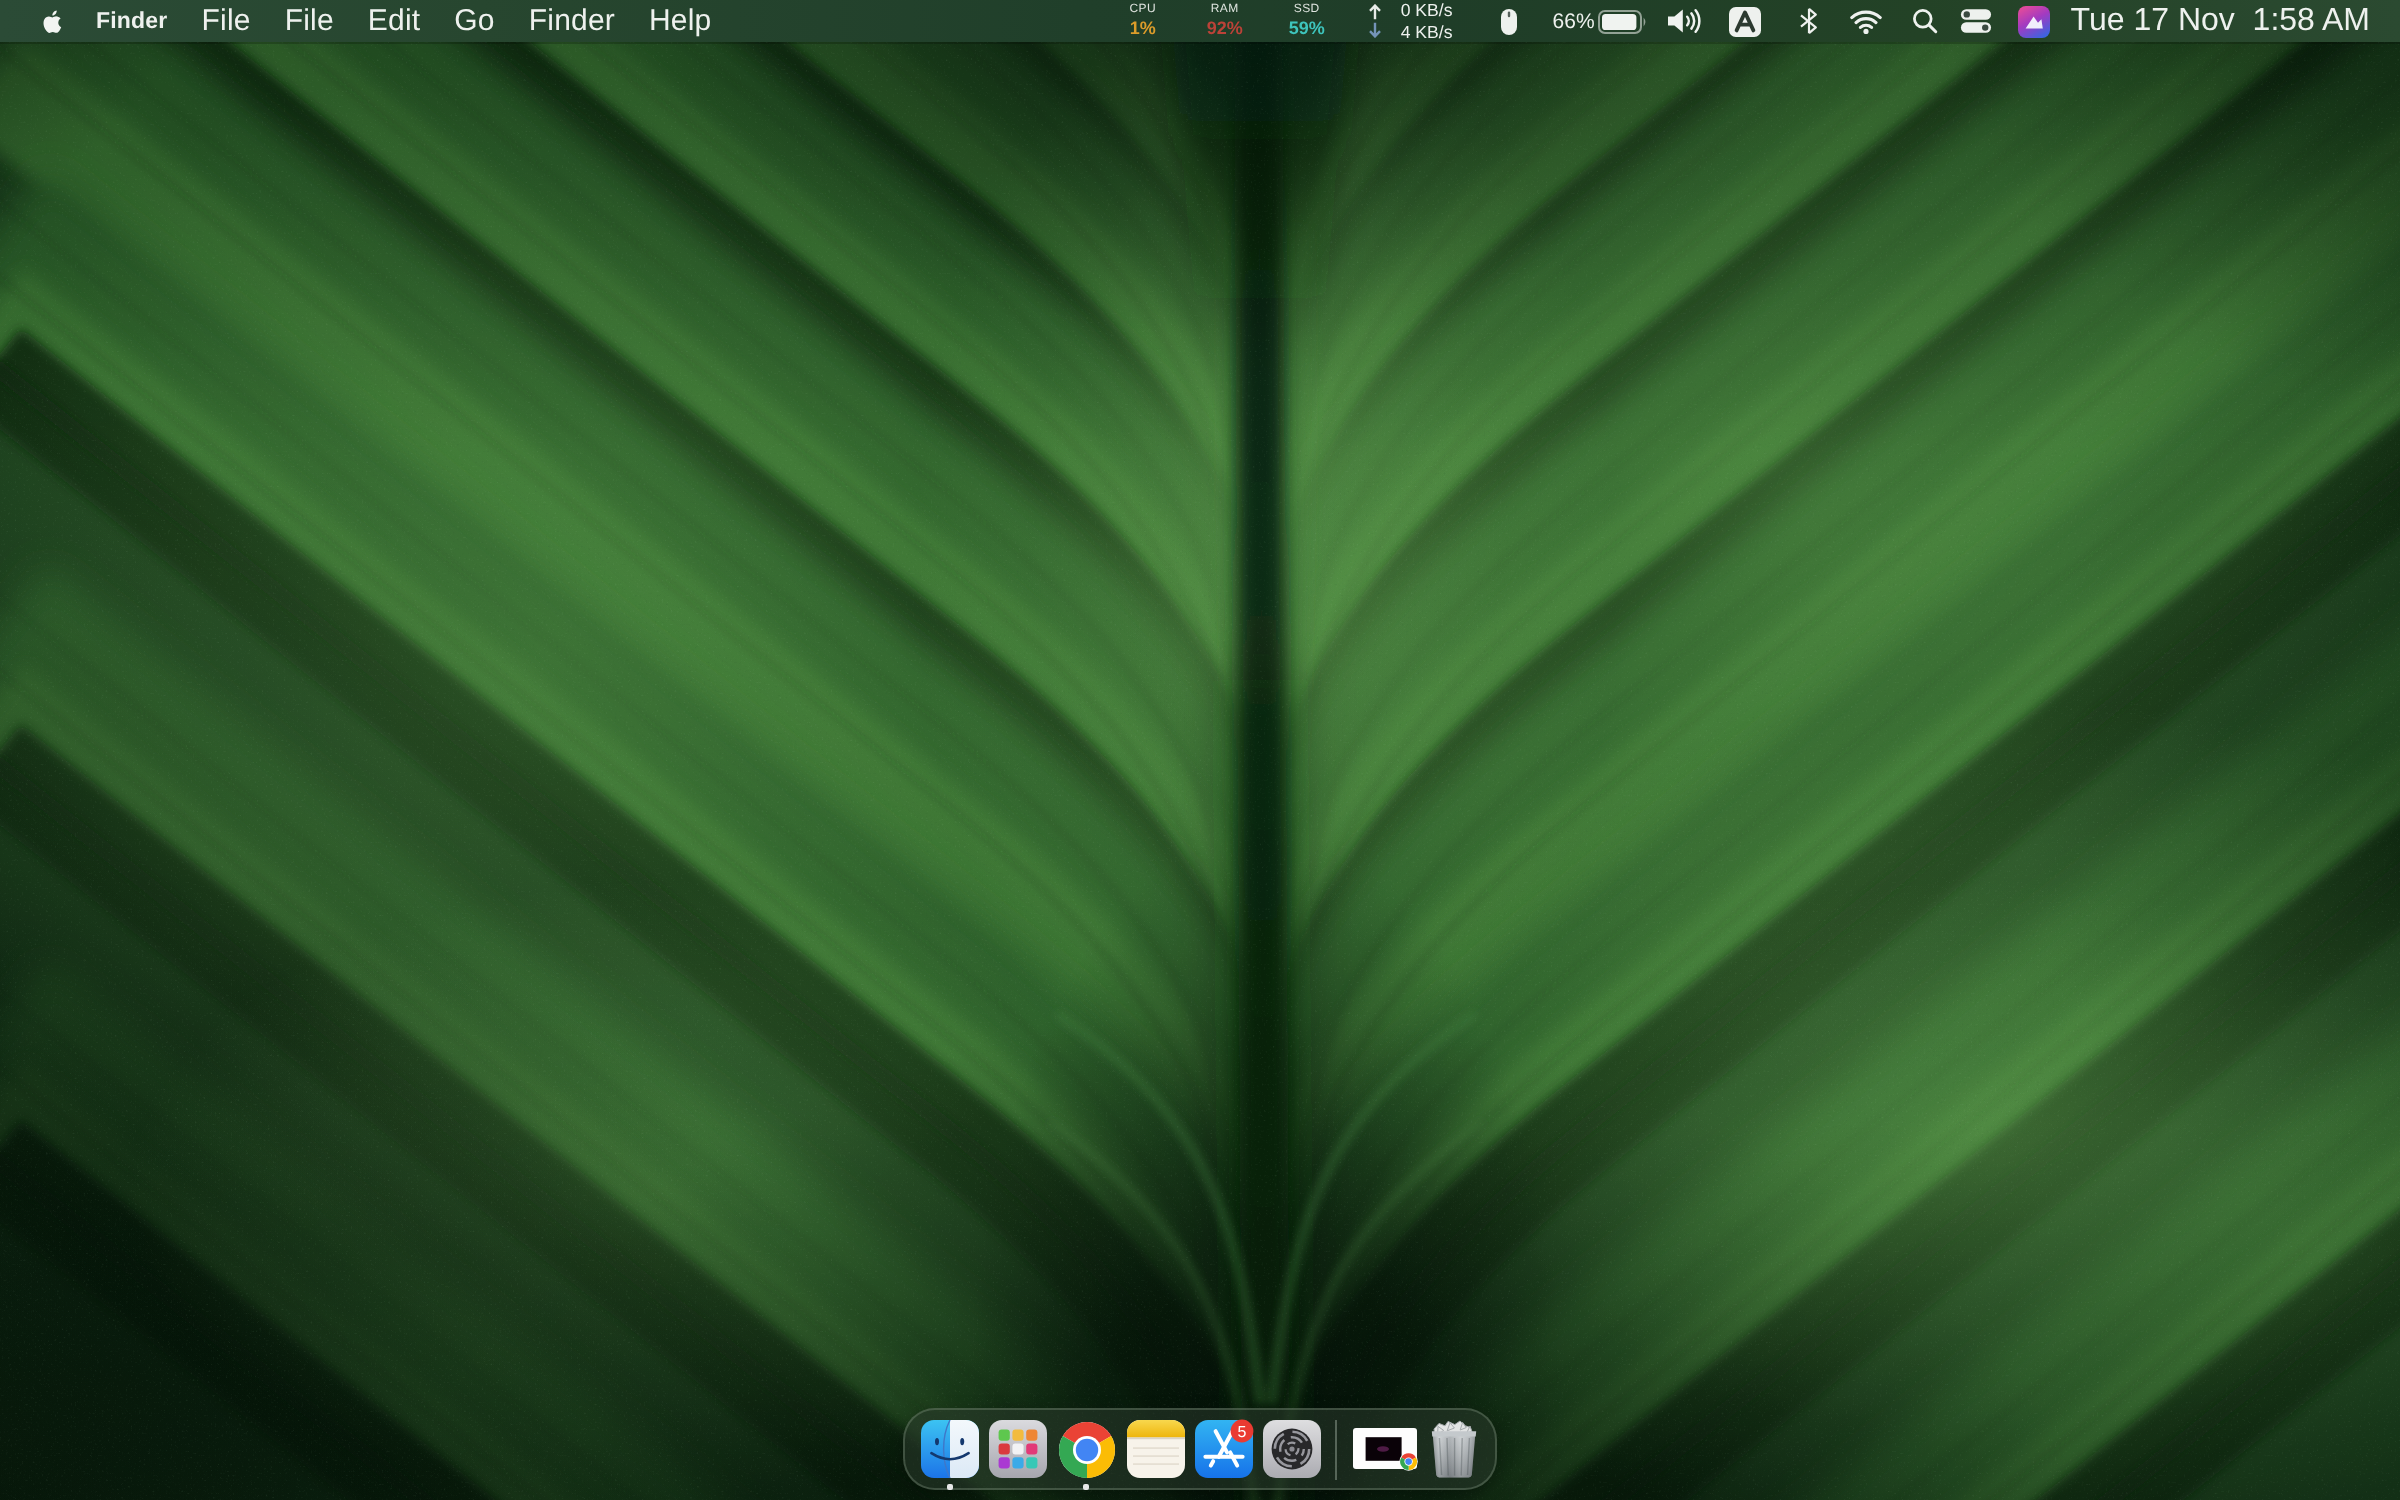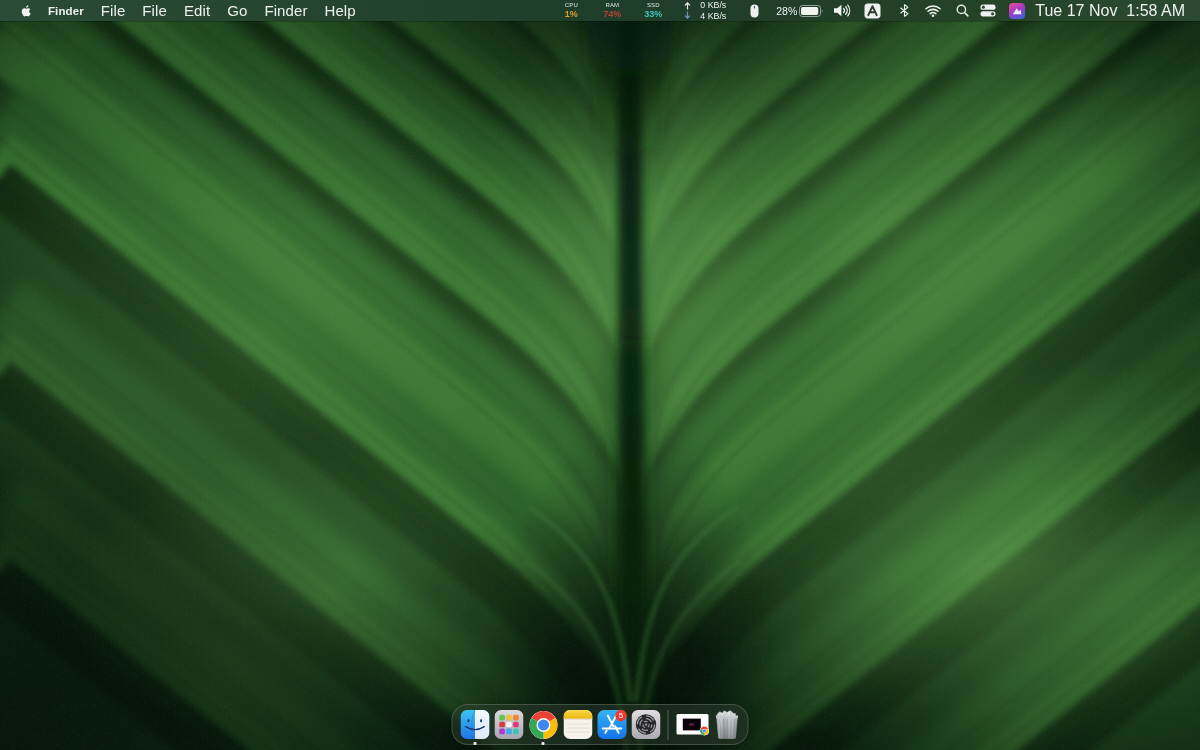--- a/index.html
+++ b/index.html
@@ -307,7 +307,7 @@
         </div>
     <div class="stat">
           <span class="lbl">RAM</span>
-          <span class="val" style="color:#bc4238">74%</span>
+          <span class="val" style="color:#bc4238">92%</span>
         </div>
     <div class="stat">
           <span class="lbl">SSD</span>

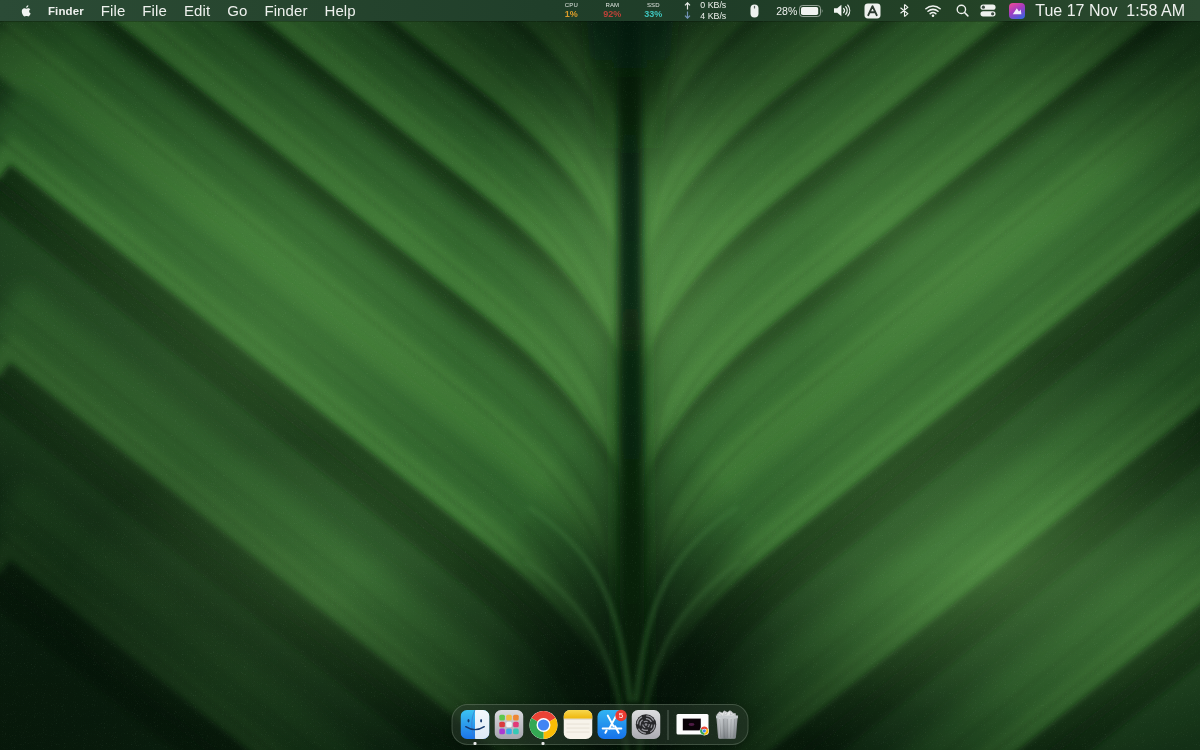--- a/index.html
+++ b/index.html
@@ -311,7 +311,7 @@
         </div>
     <div class="stat">
           <span class="lbl">SSD</span>
-          <span class="val" style="color:#3ec4bc">33%</span>
+          <span class="val" style="color:#3ec4bc">59%</span>
         </div>
     <div class="net">
       <div class="arrows">

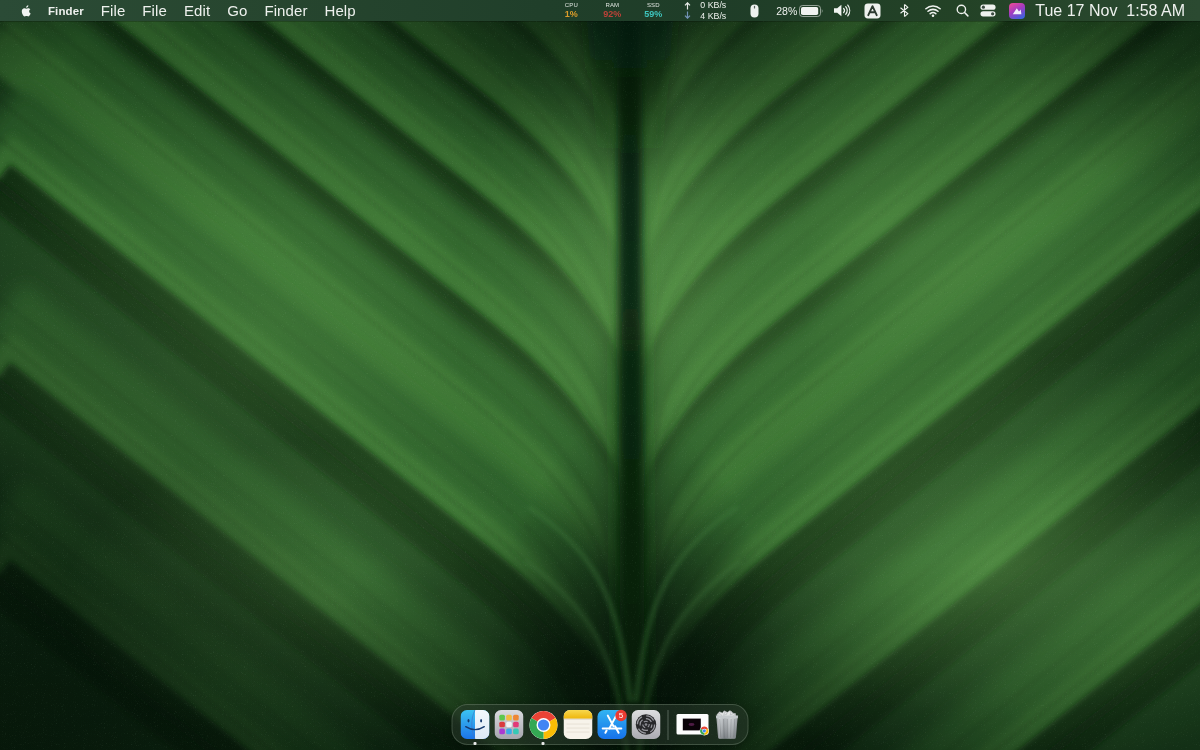--- a/index.html
+++ b/index.html
@@ -331,7 +331,7 @@
           <rect x="0.5" y="0.5" width="8" height="13" rx="4" fill="#eef1ee"></rect>
           <rect x="3.9" y="1.8" width="1.2" height="2.8" rx="0.6" fill="#55605a"></rect>
         </svg>
-    <span class="pct" style="margin-left:17px">28%</span>
+    <span class="pct" style="margin-left:17px">66%</span>
     <svg class="ic" style="margin-left:2px" width="25" height="12" viewBox="0 0 25 12">
           <rect x="0.5" y="0.5" width="21" height="11" rx="3" fill="none" stroke="#dfe4df" stroke-opacity="0.6"></rect>
           <rect x="2" y="2" width="17.2" height="8" rx="1.8" fill="#f0f3f0"></rect>

